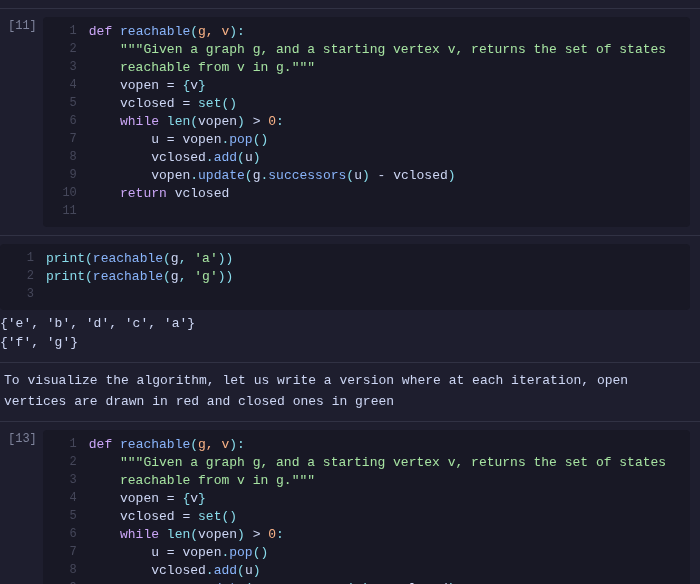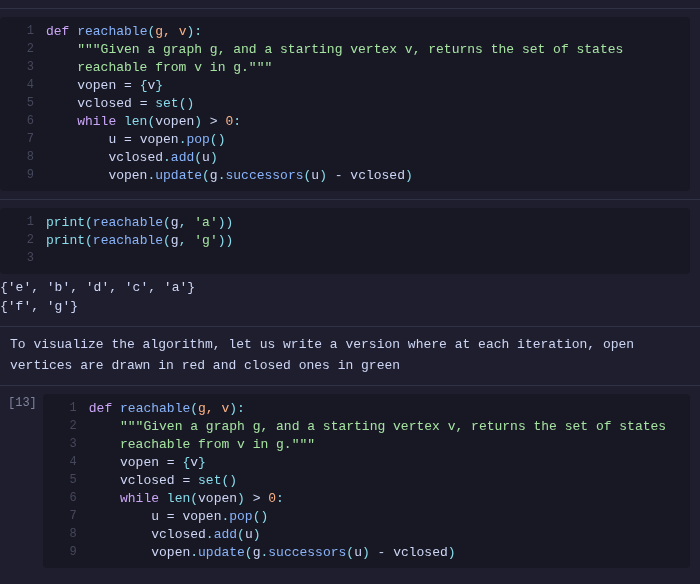--- a/index.html
+++ b/index.html
@@ -92,6 +92,7 @@
 
 <div class="notebook">
 <div class="cell">
+      <div class="cell-label">[11]</div>
       <div class="cell-content">
         <div class="code-block">
           <div class="line">

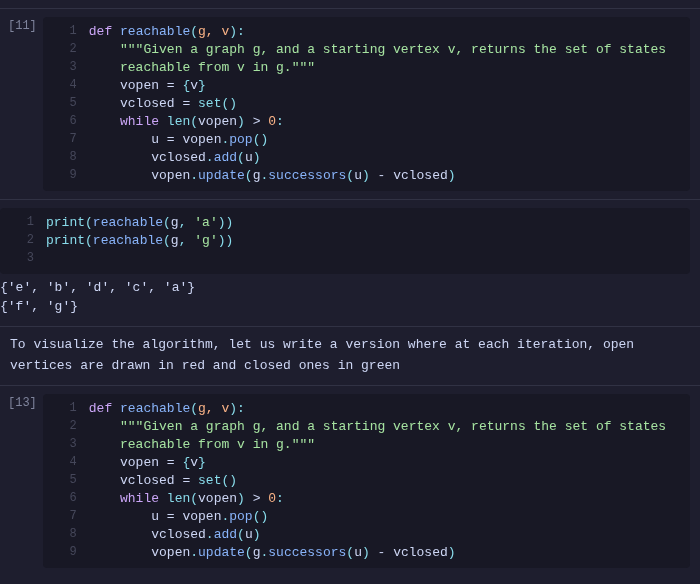--- a/index.html
+++ b/index.html
@@ -131,6 +131,10 @@
             <span class="line-num">9</span>
             <span class="line-code"><span style="color: rgb(205, 214, 244);">        vopen</span><span style="color: rgb(137, 220, 235);">.</span><span style="color: rgb(137, 180, 250);">update</span><span style="color: rgb(137, 220, 235);">(</span><span style="color: rgb(205, 214, 244);">g</span><span style="color: rgb(137, 220, 235);">.</span><span style="color: rgb(137, 180, 250);">successors</span><span style="color: rgb(137, 220, 235);">(</span><span style="color: rgb(205, 214, 244);">u</span><span style="color: rgb(137, 220, 235);">) </span><span style="color: rgb(205, 214, 244);">- </span><span style="color: rgb(205, 214, 244);">vclosed</span><span style="color: rgb(137, 220, 235);">)</span></span>
           </div>
+          <div class="line">
+            <span class="line-num">10</span>
+            <span class="line-code"><span style="color: rgb(203, 166, 247);">    return </span><span style="color: rgb(205, 214, 244);">vclosed</span></span>
+          </div>
         </div>
       </div>
     </div>

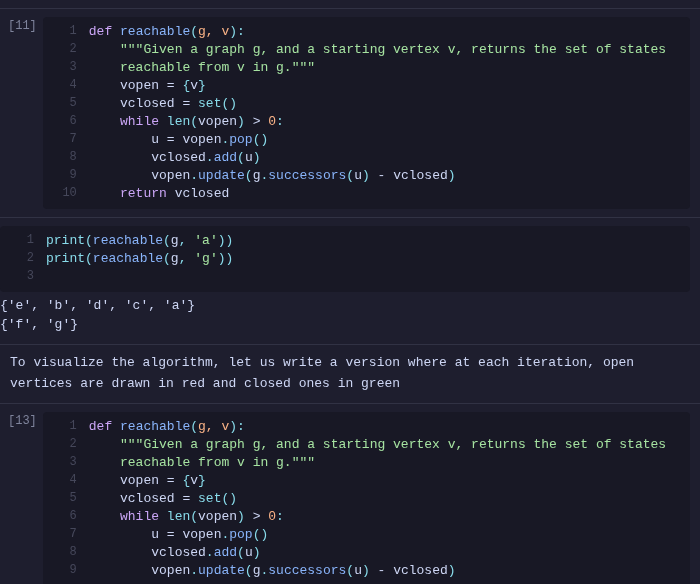--- a/index.html
+++ b/index.html
@@ -135,6 +135,10 @@
             <span class="line-num">10</span>
             <span class="line-code"><span style="color: rgb(203, 166, 247);">    return </span><span style="color: rgb(205, 214, 244);">vclosed</span></span>
           </div>
+          <div class="line">
+            <span class="line-num">11</span>
+            <span class="line-code"><span style="color: rgb(205, 214, 244);"></span></span>
+          </div>
         </div>
       </div>
     </div>

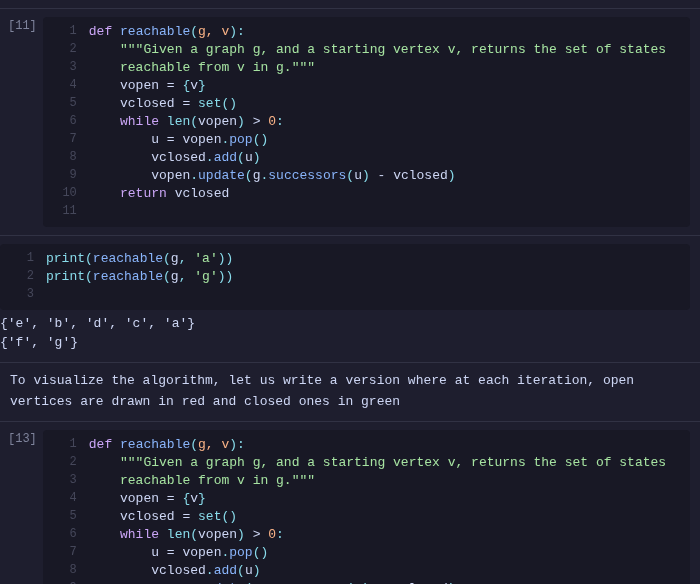--- a/index.html
+++ b/index.html
@@ -80,7 +80,7 @@
     }
 
     .separator-text {
-      padding: 8px 10px;
+      padding: 8px 4px;
       color: #cdd6f4;
       font-size: 13px;
       line-height: 1.6;

